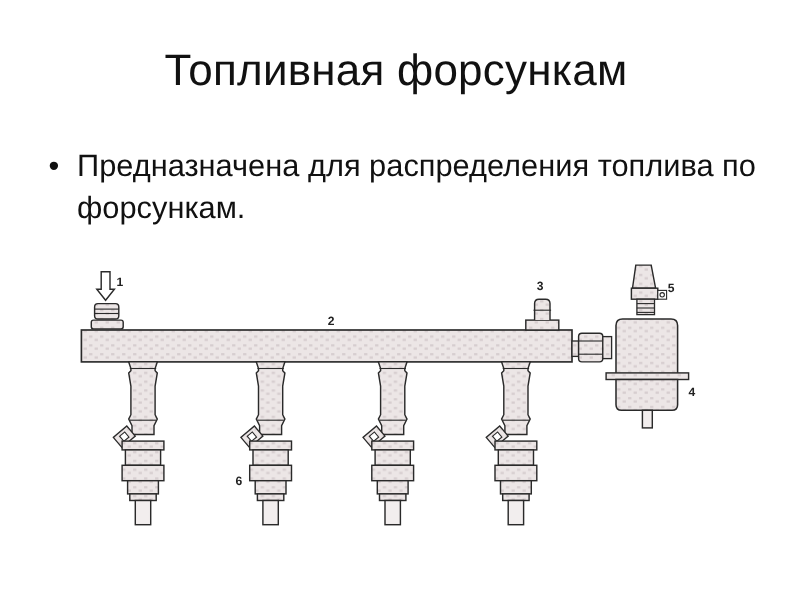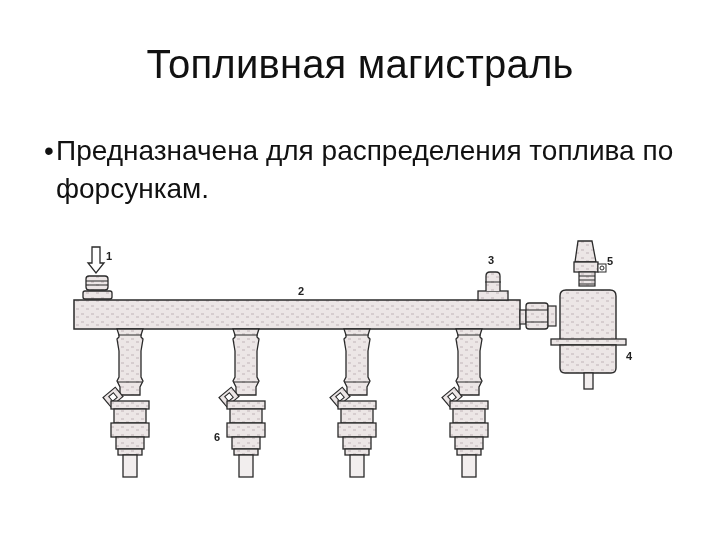--- a/index.html
+++ b/index.html
@@ -16,7 +16,7 @@
 </head>
 <body>
 
-<div class="title">Топливная магистраль</div>
+<div class="title">Топливная форсункам</div>
 
 <div class="bullet-block">
   <span class="bullet-dot">•</span>

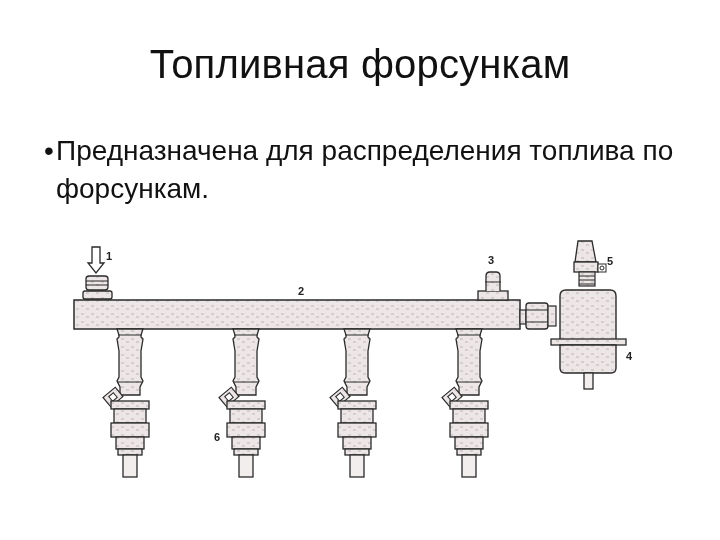--- a/index.html
+++ b/index.html
@@ -9,7 +9,7 @@
            font-size: 40px; font-weight: normal; letter-spacing: 0.2px; }
   .bullet-block { position: absolute; left: 36px; top: 132px; width: 660px; font-size: 28px; line-height: 38px; }
   .bullet-dot { position: absolute; left: 8px; top: 0px; font-size: 28px; }
-  .bullet-text { position: absolute; left: 20px; top: 0; width: 640px; }
+  .bullet-text { position: absolute; left: 34px; top: 0; width: 640px; }
   .diagram { position: absolute; left: 0; top: 0; width: 720px; height: 540px; }
   .lbl { font-family: "Liberation Sans", sans-serif; font-weight: bold; font-size: 11px; fill: #222; }
 </style>

